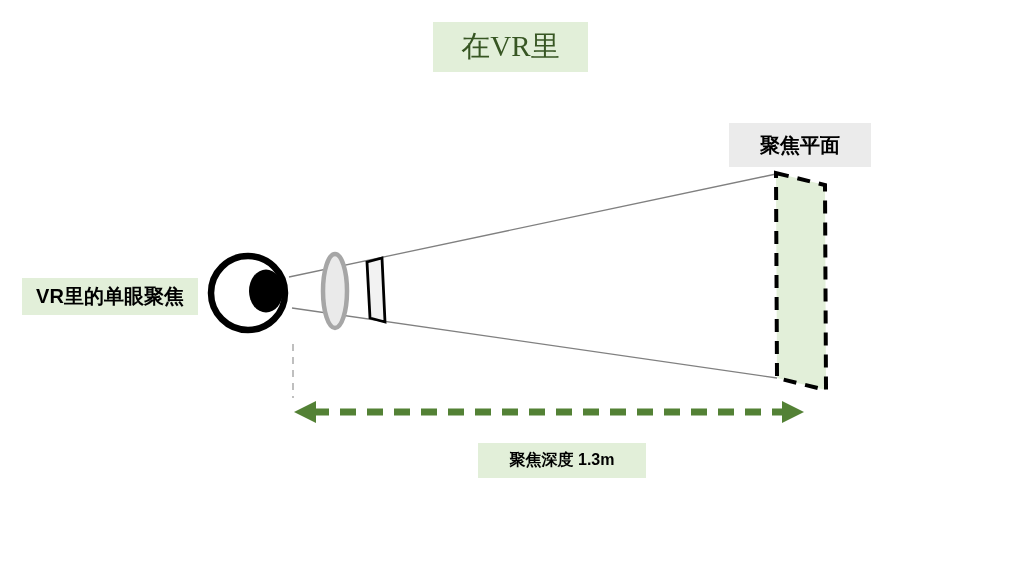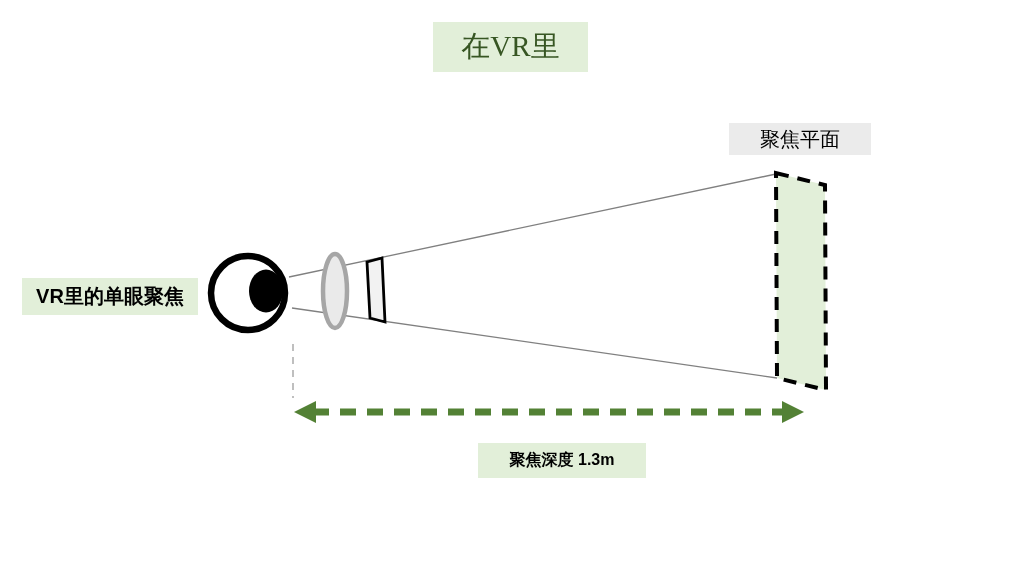--- a/index.html
+++ b/index.html
@@ -45,11 +45,11 @@
     left: 729px;
     top: 123px;
     width: 142px;
-    height: 32px;
+    height: 44px;
     background: #EBEBEB;
     color: #000000;
     font-size: 20px;
-    font-weight: 400;
+    font-weight: 700;
   }
   .monocular-label {
     left: 22px;

